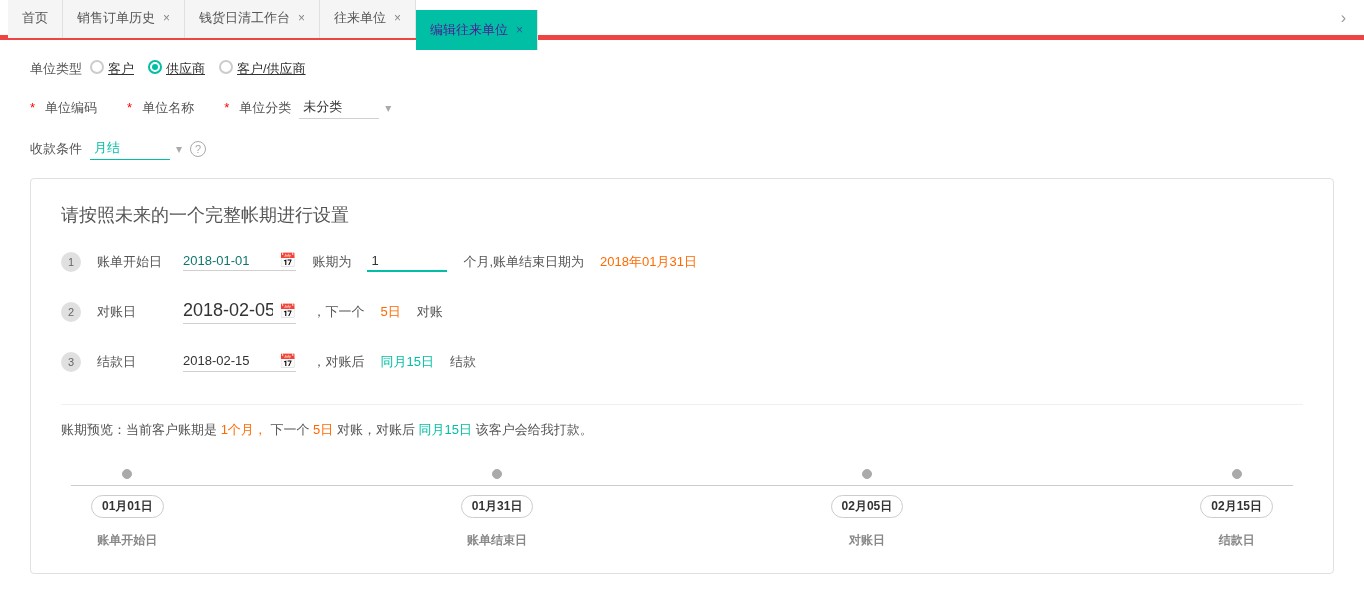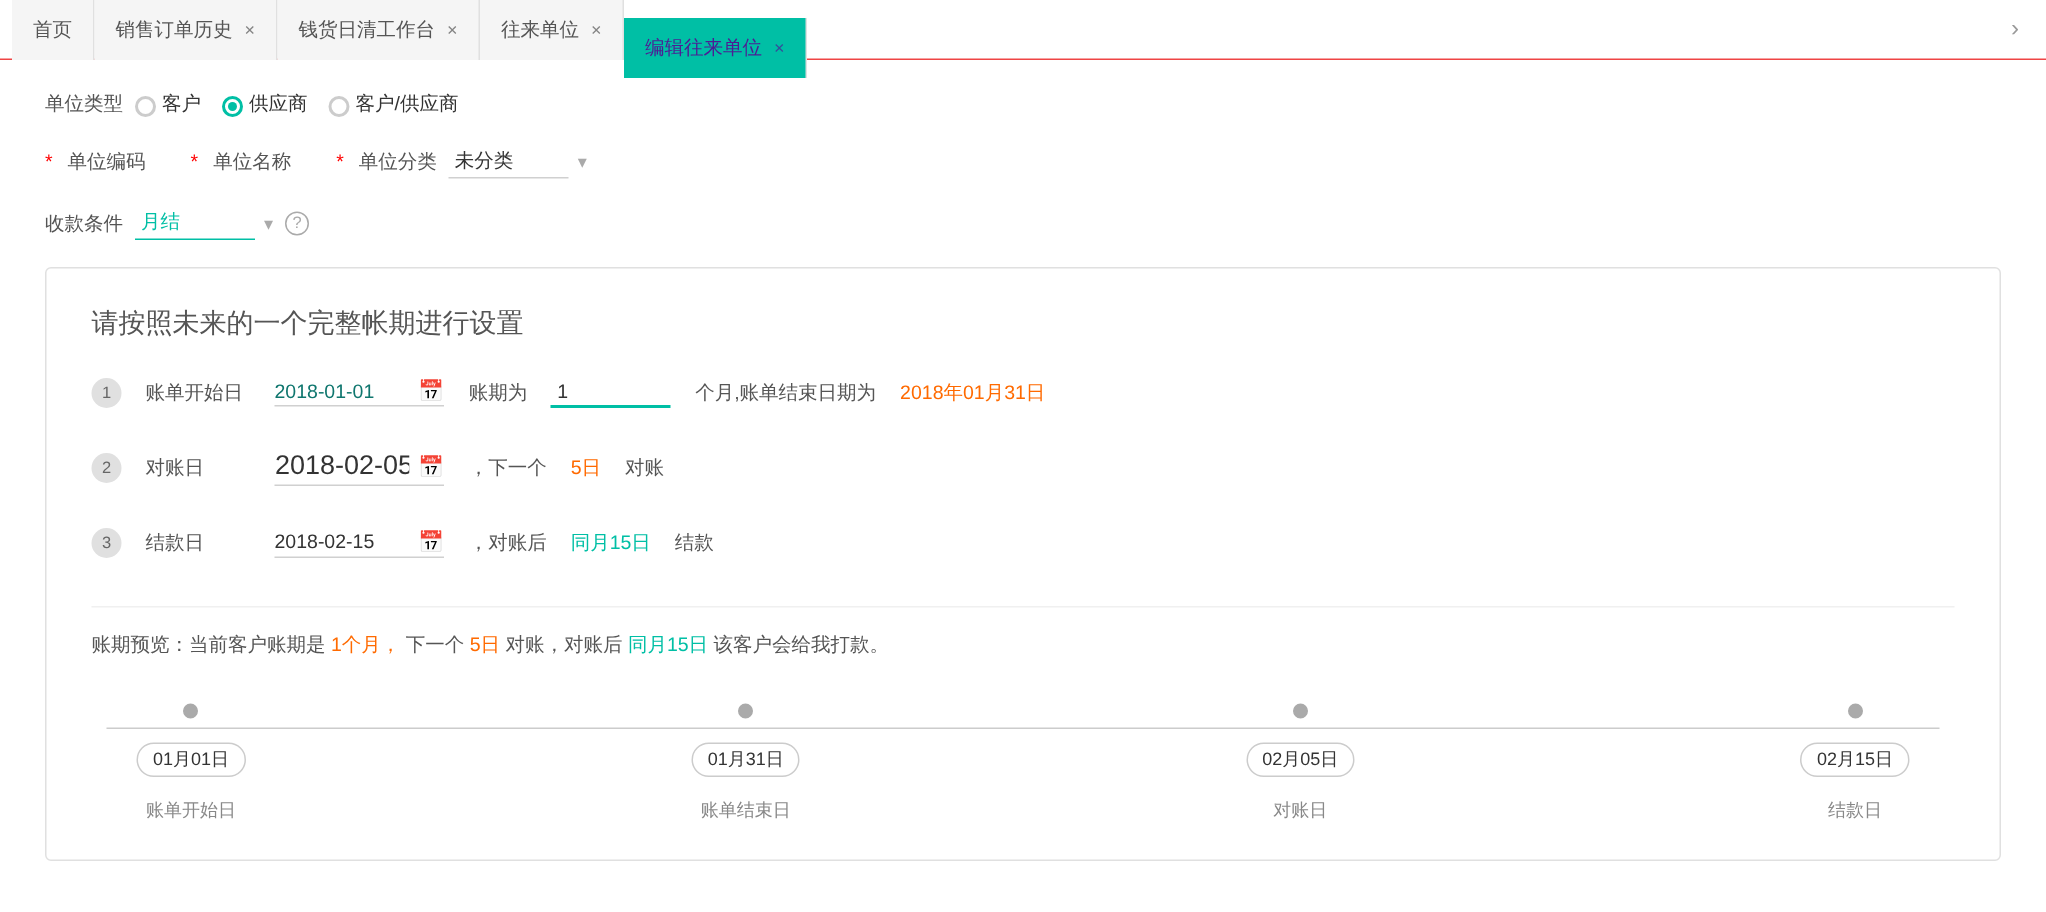--- a/index.html
+++ b/index.html
@@ -10,7 +10,7 @@
       display: flex;
       align-items: center;
       background: #fff;
-      border-bottom: 1px solid #ef4444;
+      border-bottom: 5px solid #ef4444;
       height: 40px;
       padding: 0 8px;
     }

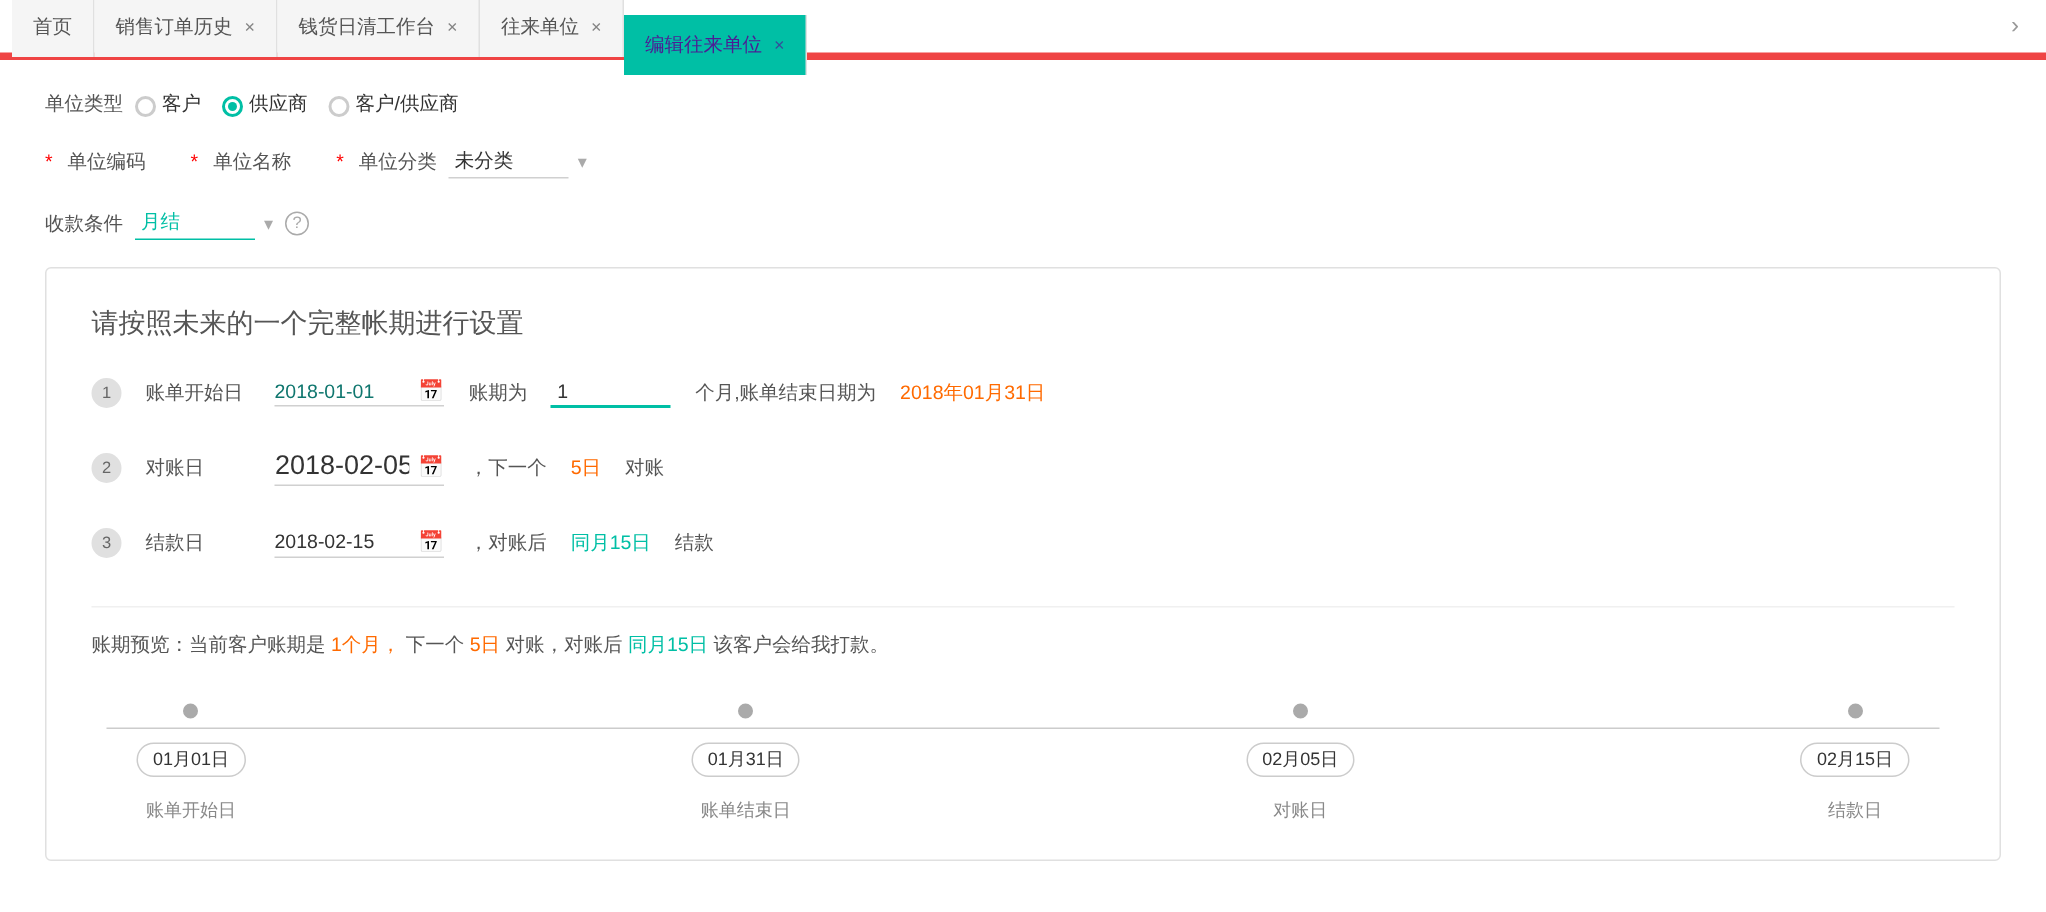--- a/index.html
+++ b/index.html
@@ -79,9 +79,10 @@
     }
     .radio-item {
       display: flex;
-      align-items: flex-end;
+      align-items: flex-start;
       gap: 4px;
       cursor: pointer;
+      text-decoration: underline;
     }
     .radio-circle {
       width: 14px;

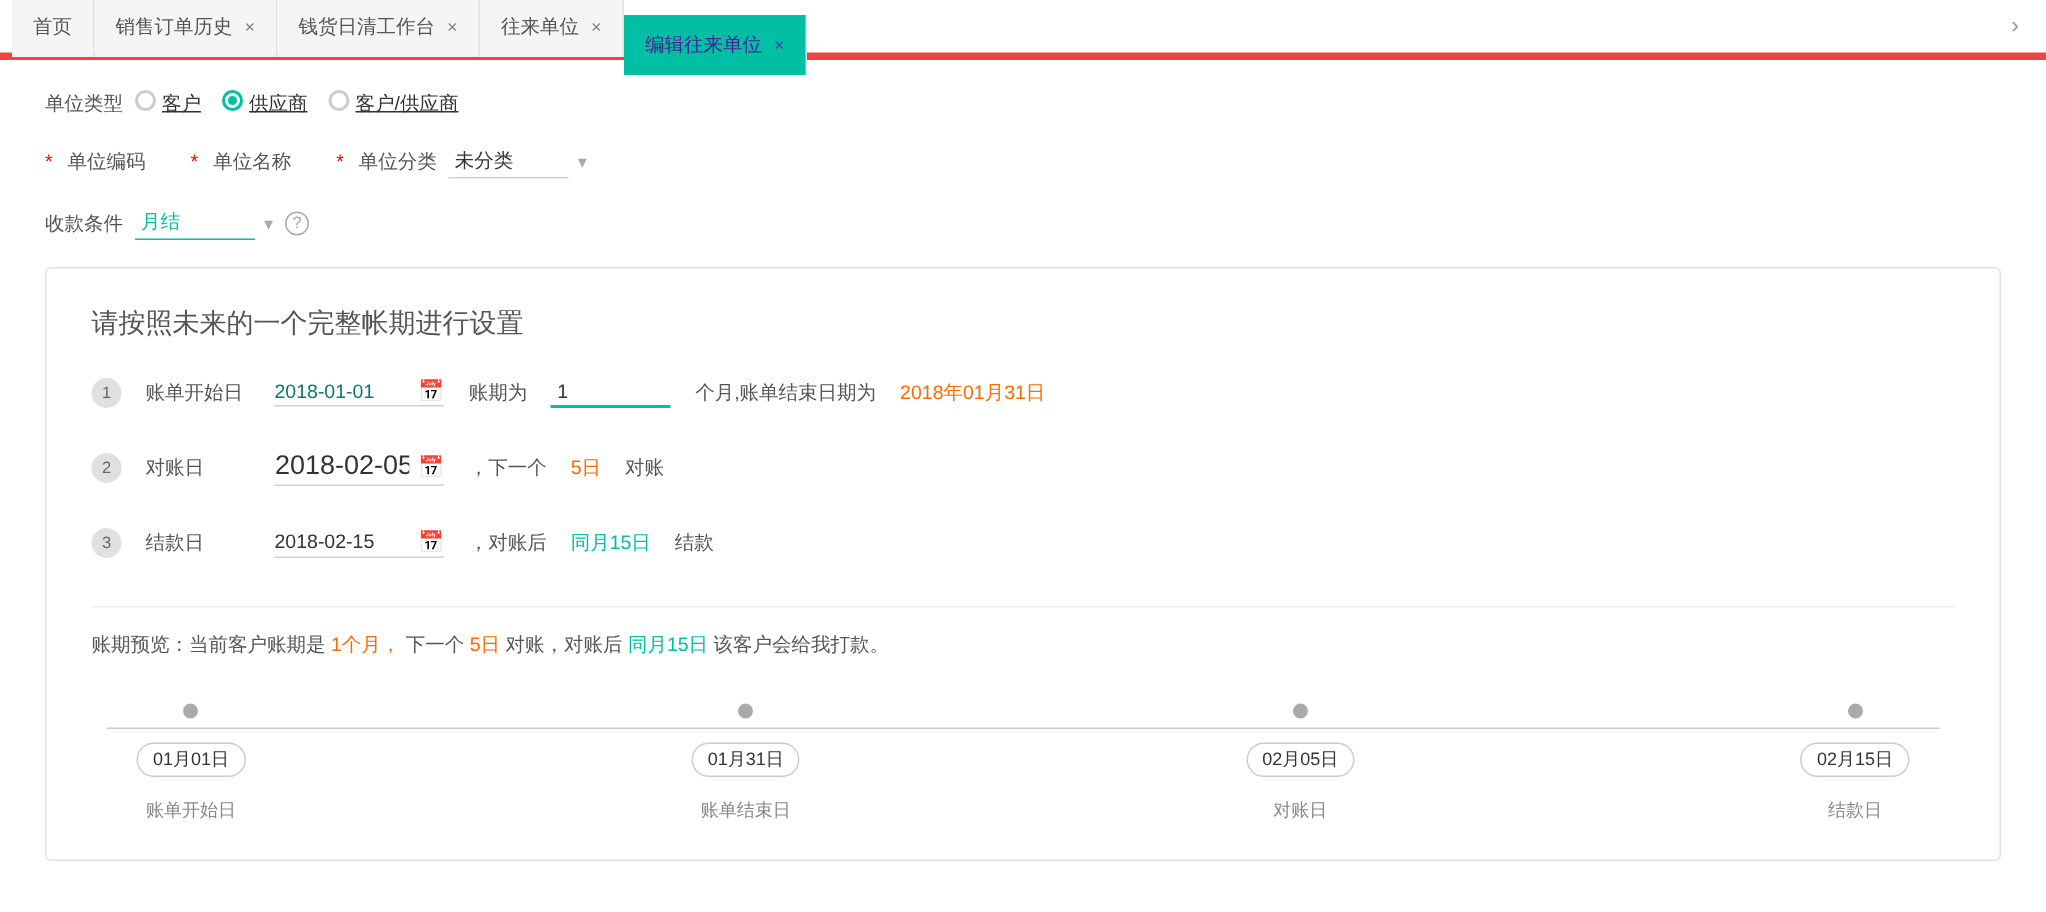--- a/index.html
+++ b/index.html
@@ -402,7 +402,7 @@
       </div>
 
       <div class="timeline-wrapper">
-        <div style="position:relative; padding: 0 20px;">
+        <div style="position:relative; padding: 0 20px; font-weight: bold;">
           <div style="position:absolute; top: 16px; left: 0; right: 0; height:1px; background:#ccc;"></div>
           <div style="display:flex; justify-content:space-between; align-items:flex-start; position:relative; z-index:1;">
 

